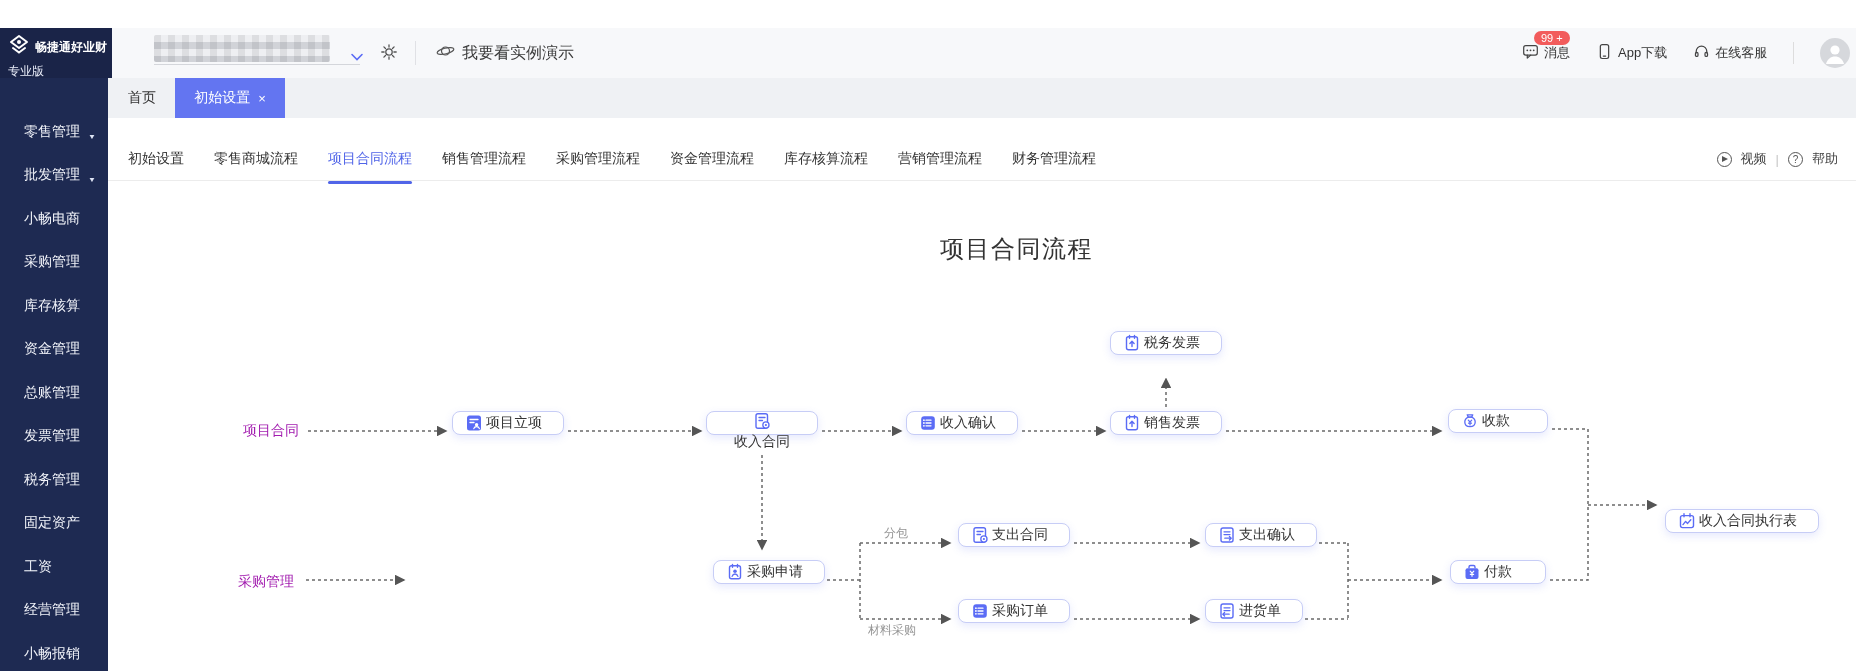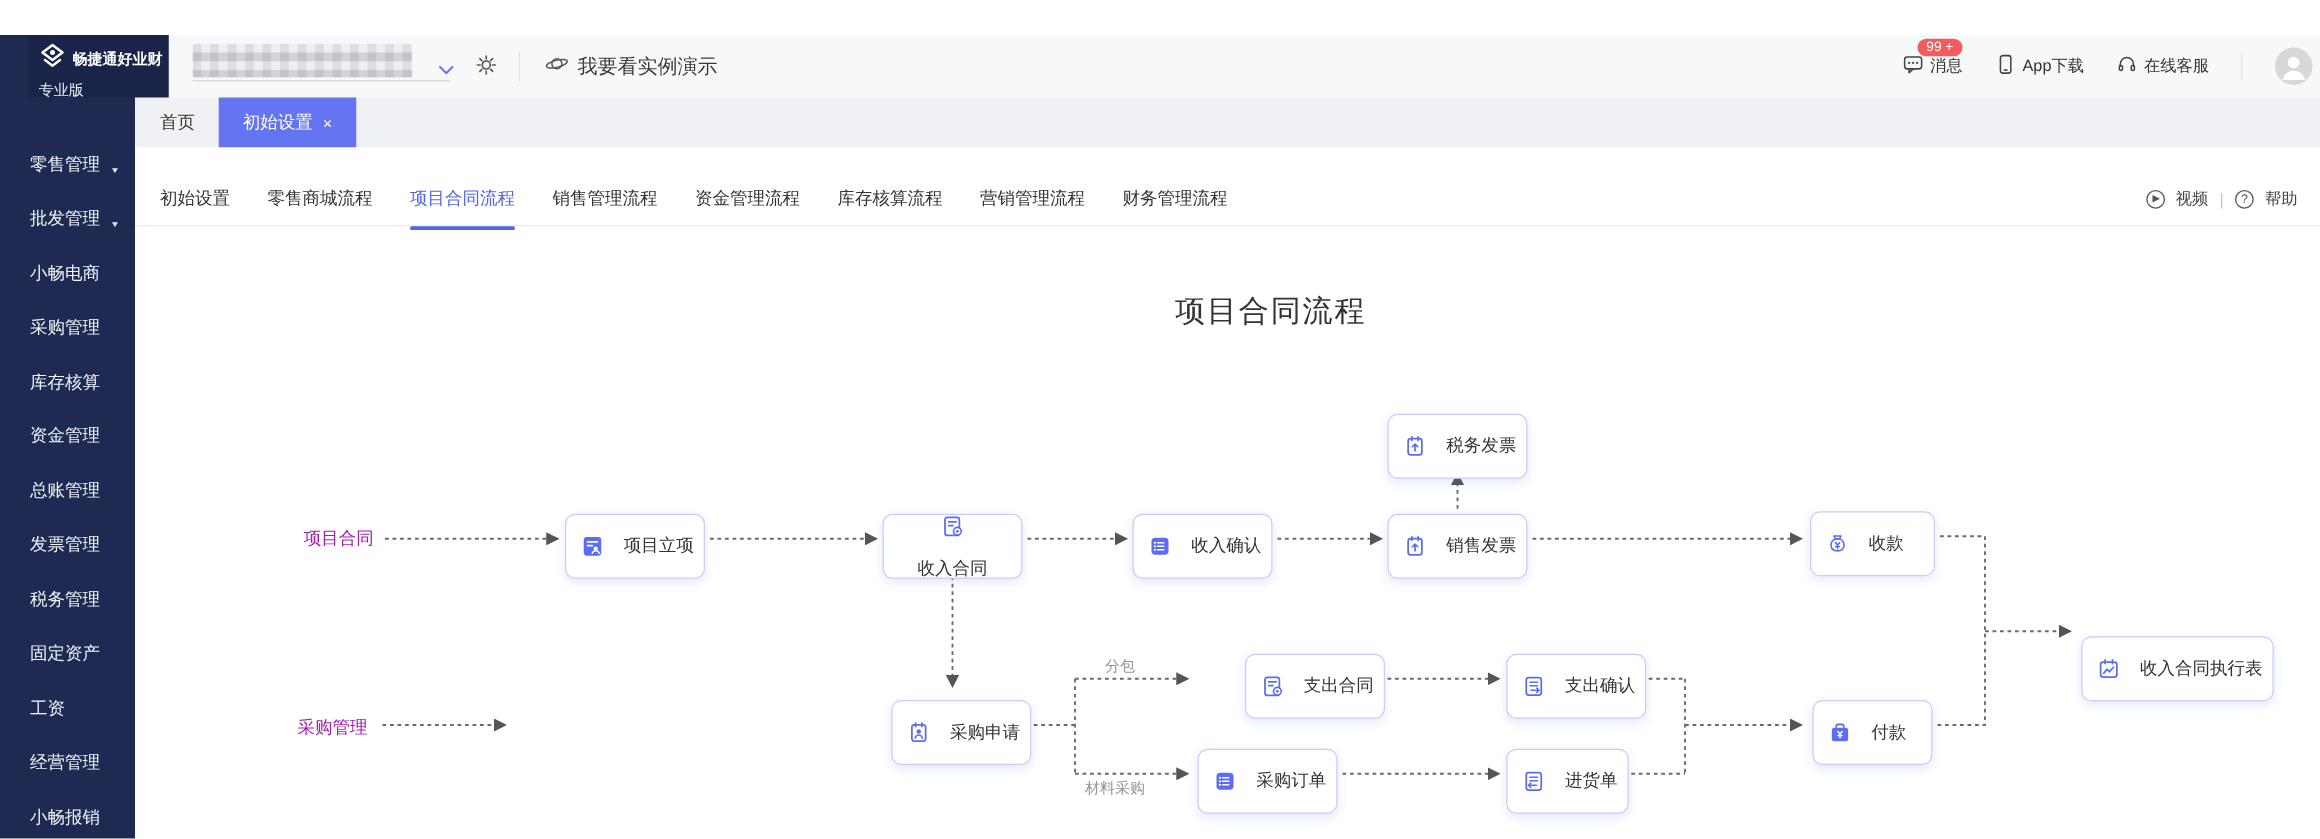--- a/index.html
+++ b/index.html
@@ -9,7 +9,7 @@
   
   .sidebar{position:absolute;left:0;top:28px;bottom:0;width:108px;background:#1e2a52;z-index:3;}
   .brand{position:absolute;left:0;top:28px;width:112px;height:50px;background:#1a2448;z-index:4;
-         padding:6px 8px;box-sizing:border-box;margin-left:23px;}
+         padding:6px 8px;box-sizing:border-box;}
   .brand-row{display:flex;align-items:center;gap:5px;}
   .brand-name{color:#fff;font-size:12px;font-weight:bold;white-space:nowrap;}
   .brand-edition{color:#e8ecf8;font-size:12px;margin-top:3px;}

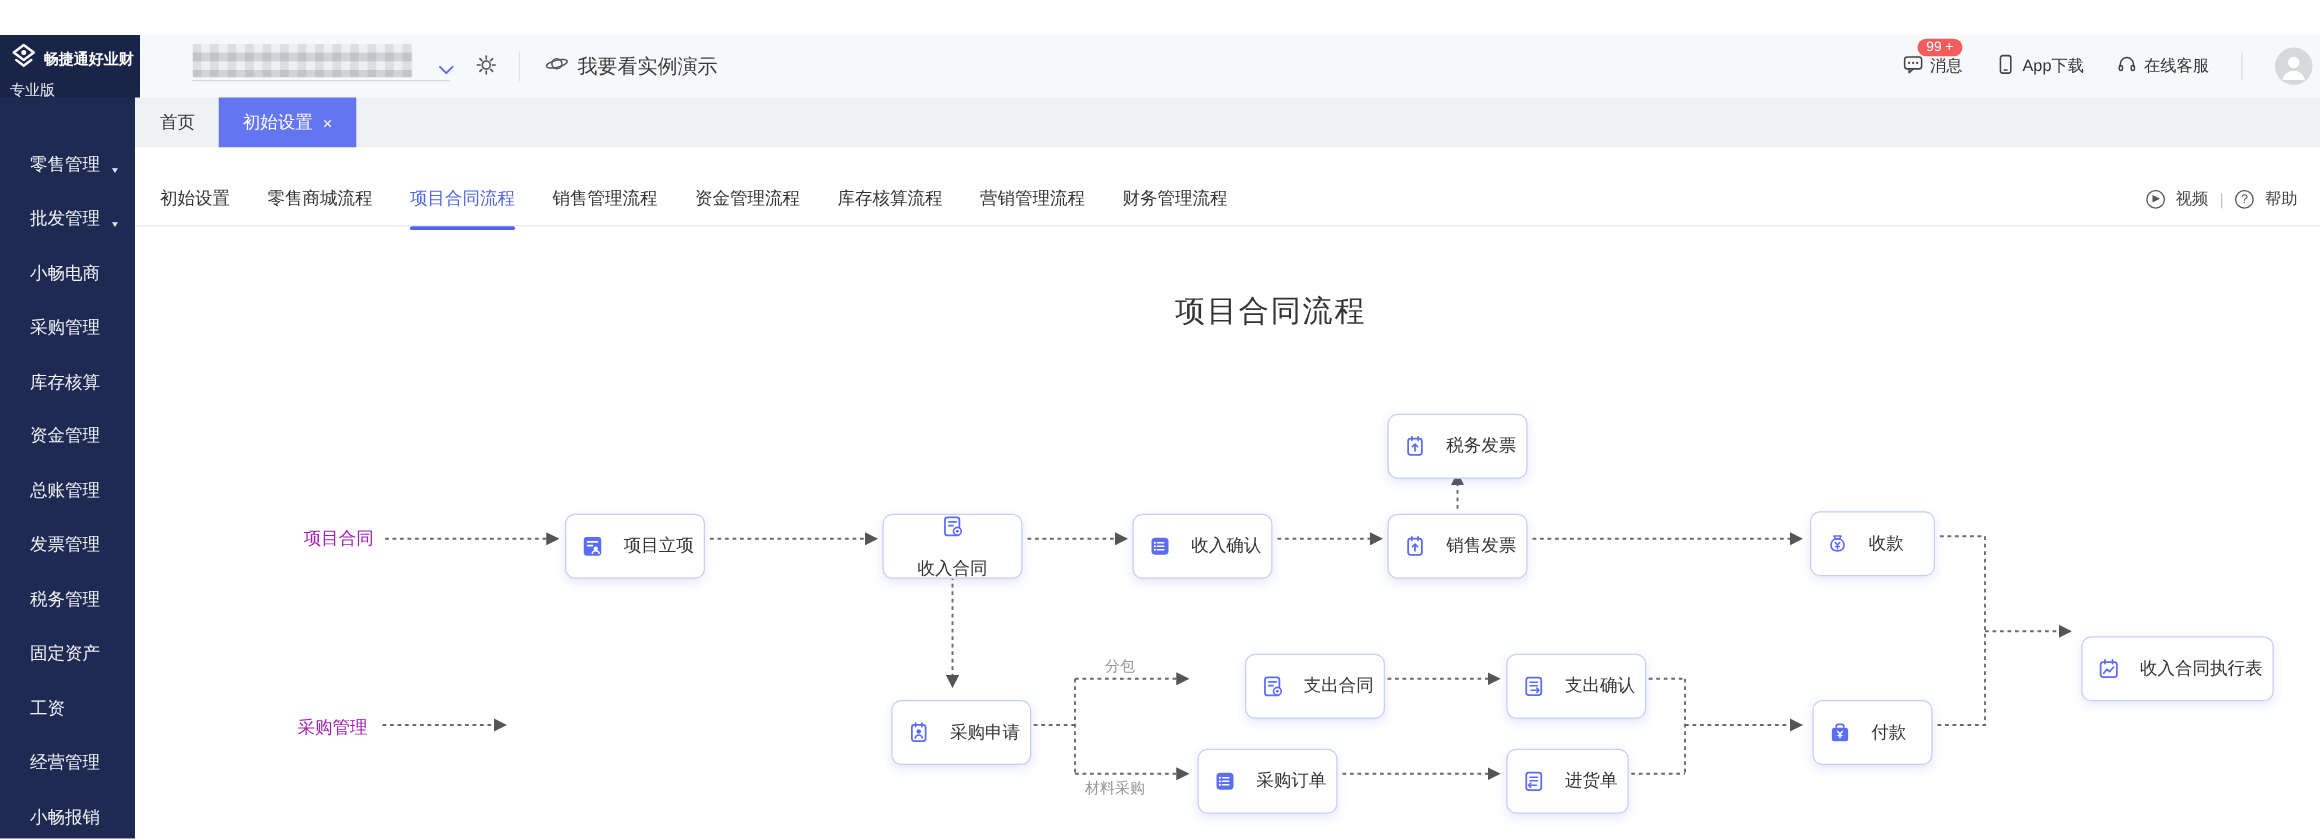--- a/index.html
+++ b/index.html
@@ -260,6 +260,9 @@
           <span>销售管理流程</span>
         </div>
 
+        <div class="navlink">
+          <span>采购管理流程</span>
+        </div>
 
         <div class="navlink">
           <span>资金管理流程</span>

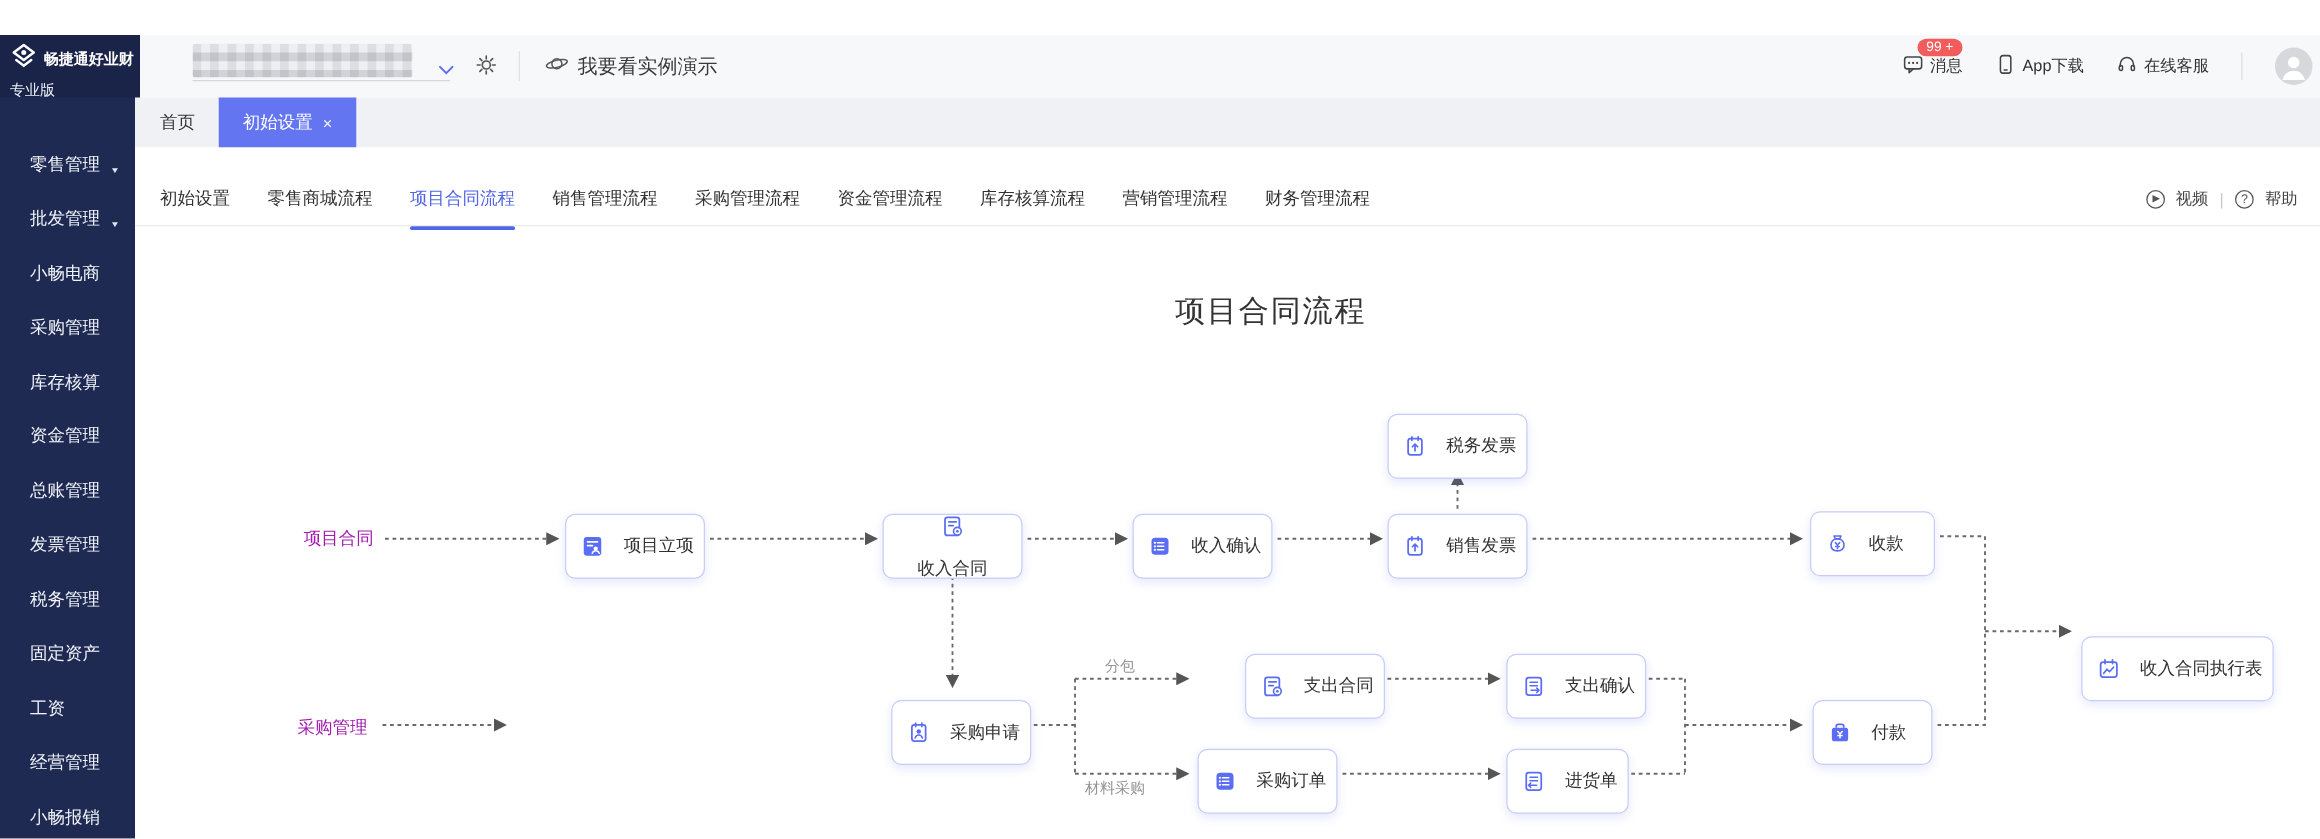--- a/index.html
+++ b/index.html
@@ -66,8 +66,8 @@
   
   .flow-title{position:absolute;left:940px;top:233px;font-size:24px;color:#333;letter-spacing:1.5px;}
   .flow-svg{position:absolute;left:0;top:0;z-index:1;pointer-events:none;}
-  .flow-node{position:absolute;z-index:2;height:52px;background:#fff;border:1px solid #c7cdf6;border-radius:8px;
-             box-shadow:0 3px 8px rgba(99,117,241,.16);display:flex;align-items:center;gap:16px;
+  .flow-node{position:absolute;z-index:2;height:24px;background:#fff;border:1px solid #c7cdf6;border-radius:8px;
+             box-shadow:0 3px 8px rgba(99,117,241,.16);display:flex;align-items:center;gap:3px;
              padding:0 12px;box-sizing:border-box;font-size:14px;color:#333;white-space:nowrap;cursor:pointer;}
   .nicon{width:18px;height:18px;flex:0 0 18px;}
   .lane-label{position:absolute;z-index:2;font-size:14px;color:#a21caf;white-space:nowrap;}

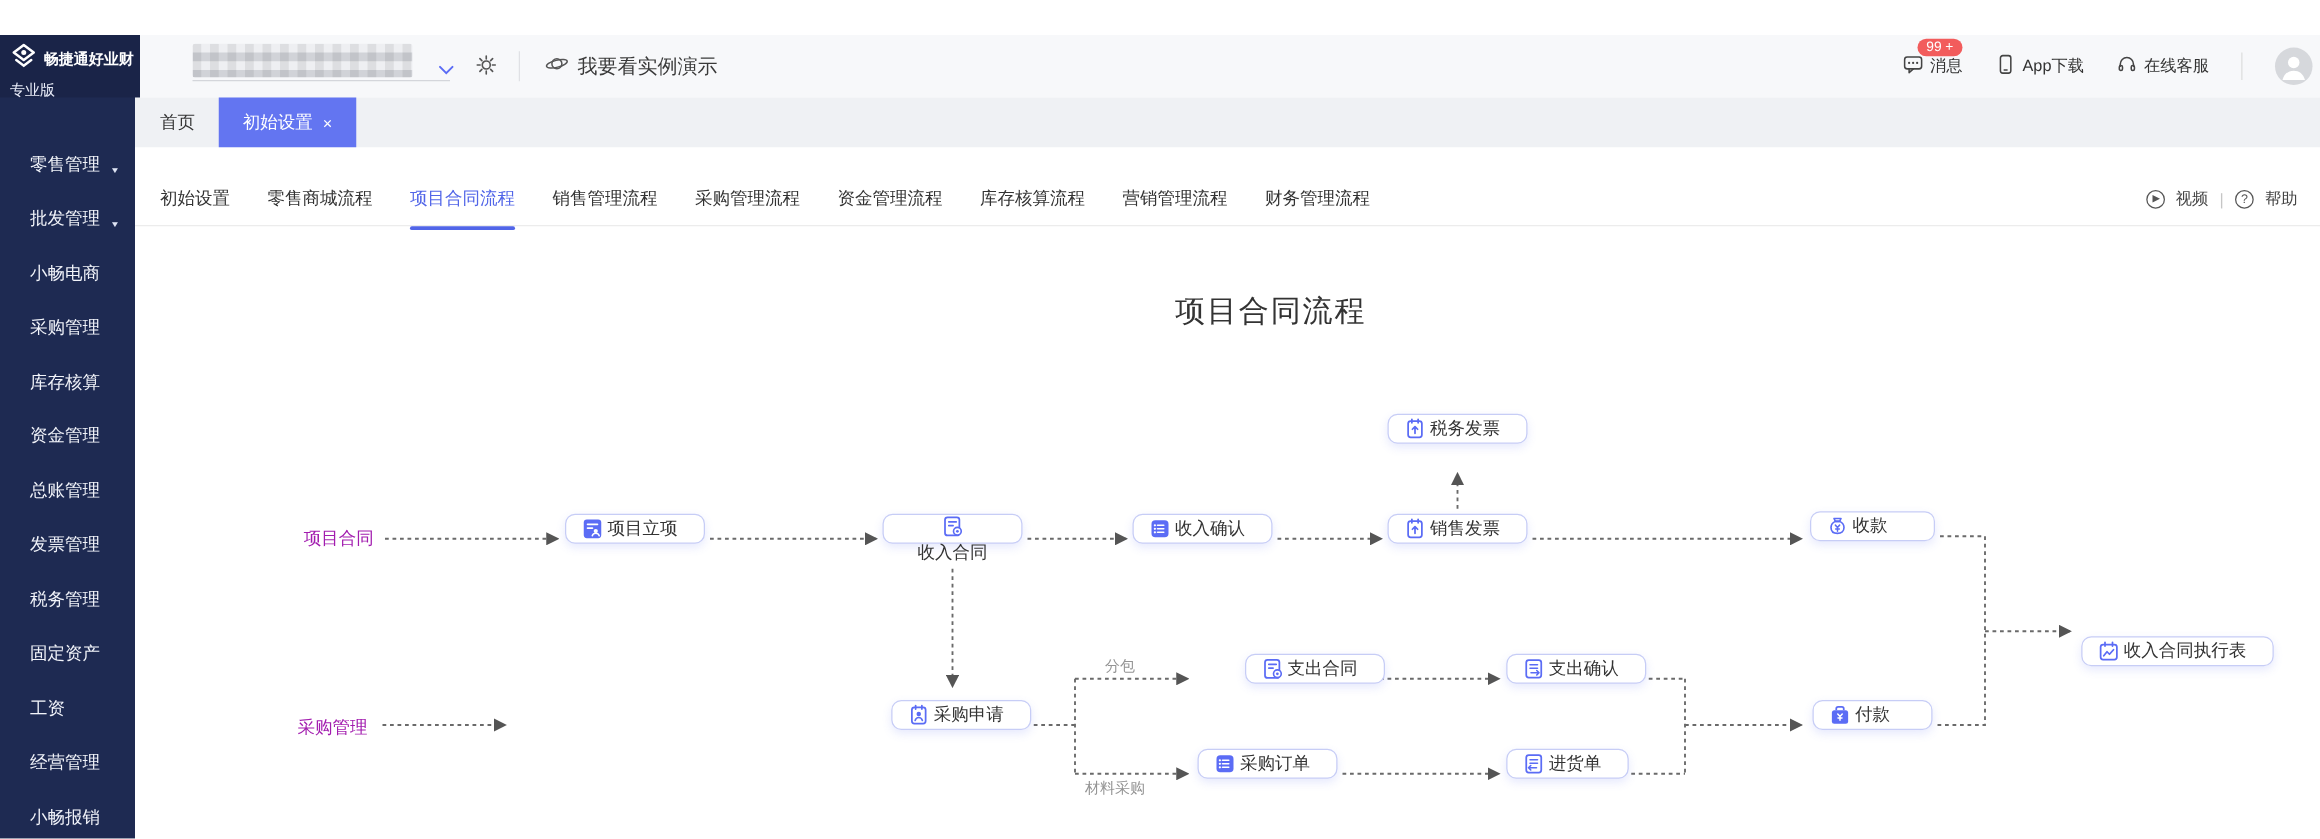--- a/index.html
+++ b/index.html
@@ -392,7 +392,7 @@
           </svg></span>
         <span>采购申请</span>
       </div>
-      <div class="flow-node" style="left: 996px; top: 523px; width: 112px;">
+      <div class="flow-node" style="left: 958px; top: 523px; width: 112px;">
         <span class="nicon"><svg width="18" height="18" viewBox="0 0 18 18">
             <rect x="3" y="1.8" width="11.5" height="14.5" rx="2" stroke="#5b6cf5" stroke-width="1.4" fill="none"></rect>
             <path d="M6 5.5h6M6 8.5h3.5" stroke="#5b6cf5" stroke-width="1.3" stroke-linecap="round"></path>

